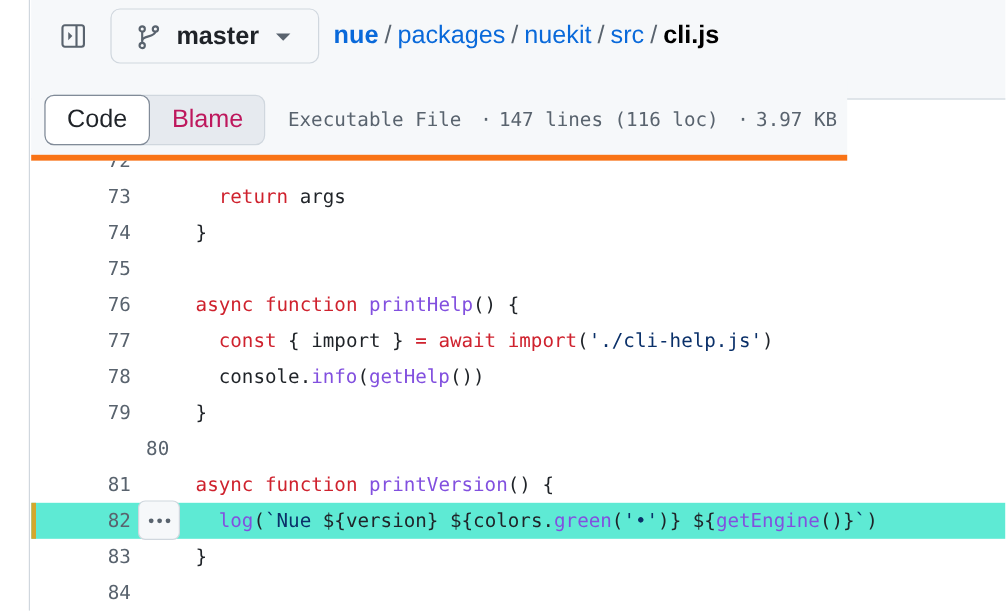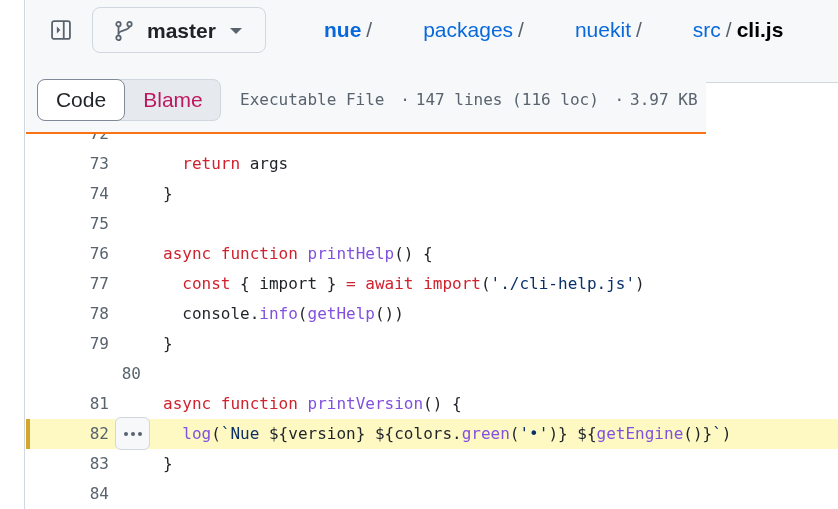--- a/index.html
+++ b/index.html
@@ -27,7 +27,7 @@
     border-left: 6px solid transparent; border-right: 6px solid transparent; border-top: 6px solid #59636e; }
 
   .breadcrumb { position: absolute; left: 252px; top: 18px; font-size: 21px; white-space: nowrap; }
-  .breadcrumb a { color: #0969da; text-decoration: none; cursor: pointer; margin-left: 46px; }
+  .breadcrumb a { color: #0969da; text-decoration: none; cursor: pointer; }
   .breadcrumb .root { font-weight: bold; }
   .breadcrumb .sep { color: #59636e; margin: 0 5px; }
   .breadcrumb .current { color: #000000; font-weight: bold; }

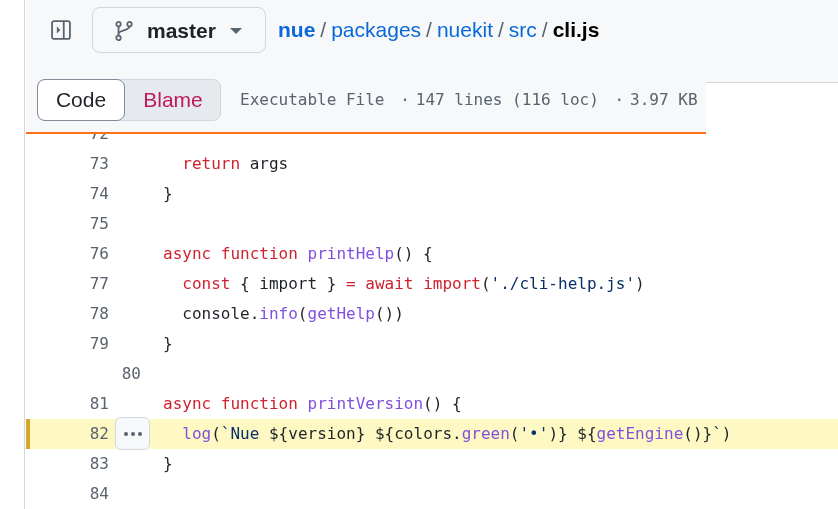--- a/index.html
+++ b/index.html
@@ -34,7 +34,7 @@
 
   .header-sub {
     position: absolute; left: 26px; top: 67px; width: 680px; height: 67px;
-    background: #f6f8fa; border-bottom: 2px solid #f97316;
+    background: #f6f8fa; border-bottom: 5px solid #f97316;
   }
   .seg {
     position: absolute; left: 11px; top: 12px; width: 184px; height: 42px;

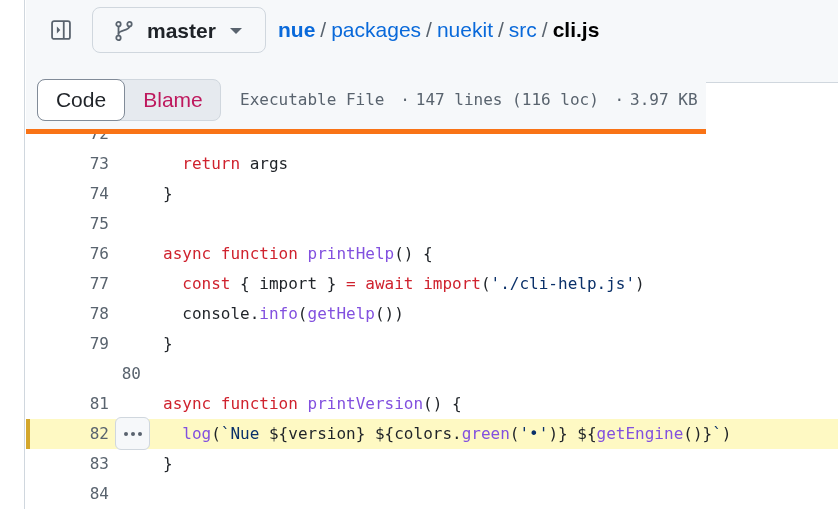--- a/index.html
+++ b/index.html
@@ -57,7 +57,7 @@
 
   .code-area { position: absolute; left: 26px; top: 134px; width: 812px; height: 375px; overflow: hidden; background: #ffffff; }
   .code-line { position: absolute; left: 0; width: 812px; height: 30px; }
-  .code-line.highlight { background: #fef9c3; }
+  .code-line.highlight { background: #5eead4; }
   .code-line.highlight::before { content: ""; position: absolute; left: 0; top: 0; width: 4px; height: 30px; background: #d4a72c; }
   .ln {
     position: absolute; left: 0; width: 83px; text-align: right; top: 5px;

